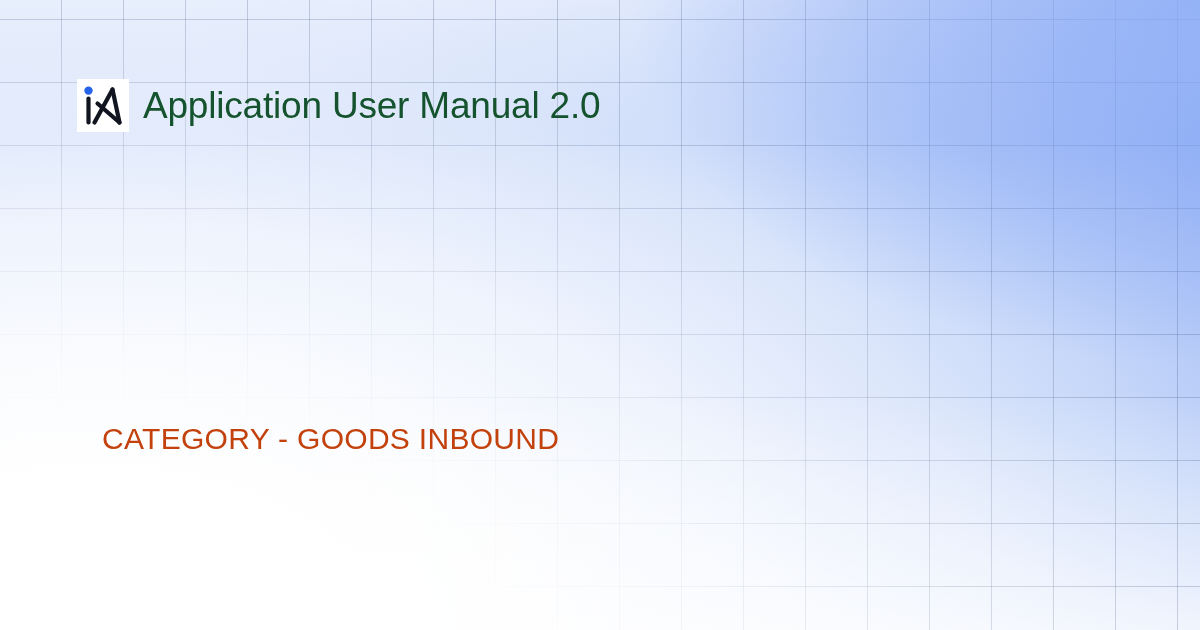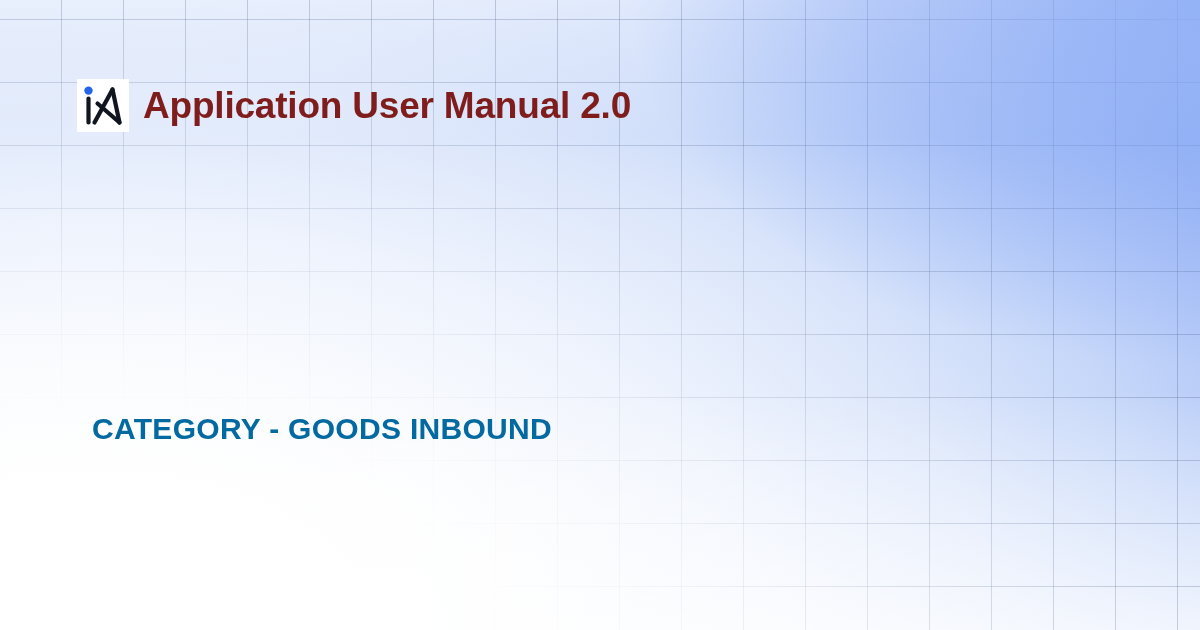--- a/index.html
+++ b/index.html
@@ -76,8 +76,8 @@
 
   .header-title {
     font-size: 37px;
-    font-weight: bold;
-    color: #7f1d1d;
+    font-weight: normal;
+    color: #14532d;
     letter-spacing: -0.2px;
     line-height: 1;
     white-space: nowrap;

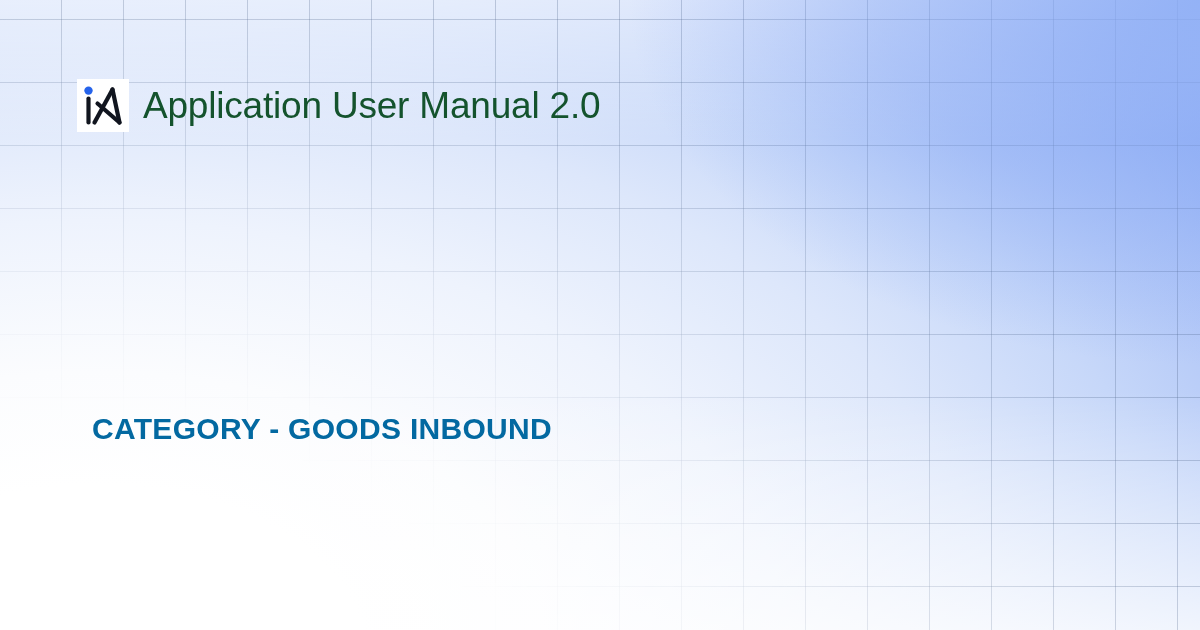--- a/index.html
+++ b/index.html
@@ -101,11 +101,11 @@
   }
 
   .page-subtitle {
-    margin: 6px;
+    margin: 16px;
     padding-top: 30px;
     font-size: 30px;
-    font-weight: bold;
-    color: #0369a1;
+    font-weight: normal;
+    color: #c2410c;
     letter-spacing: 0.3px;
     line-height: 1;
     white-space: nowrap;

